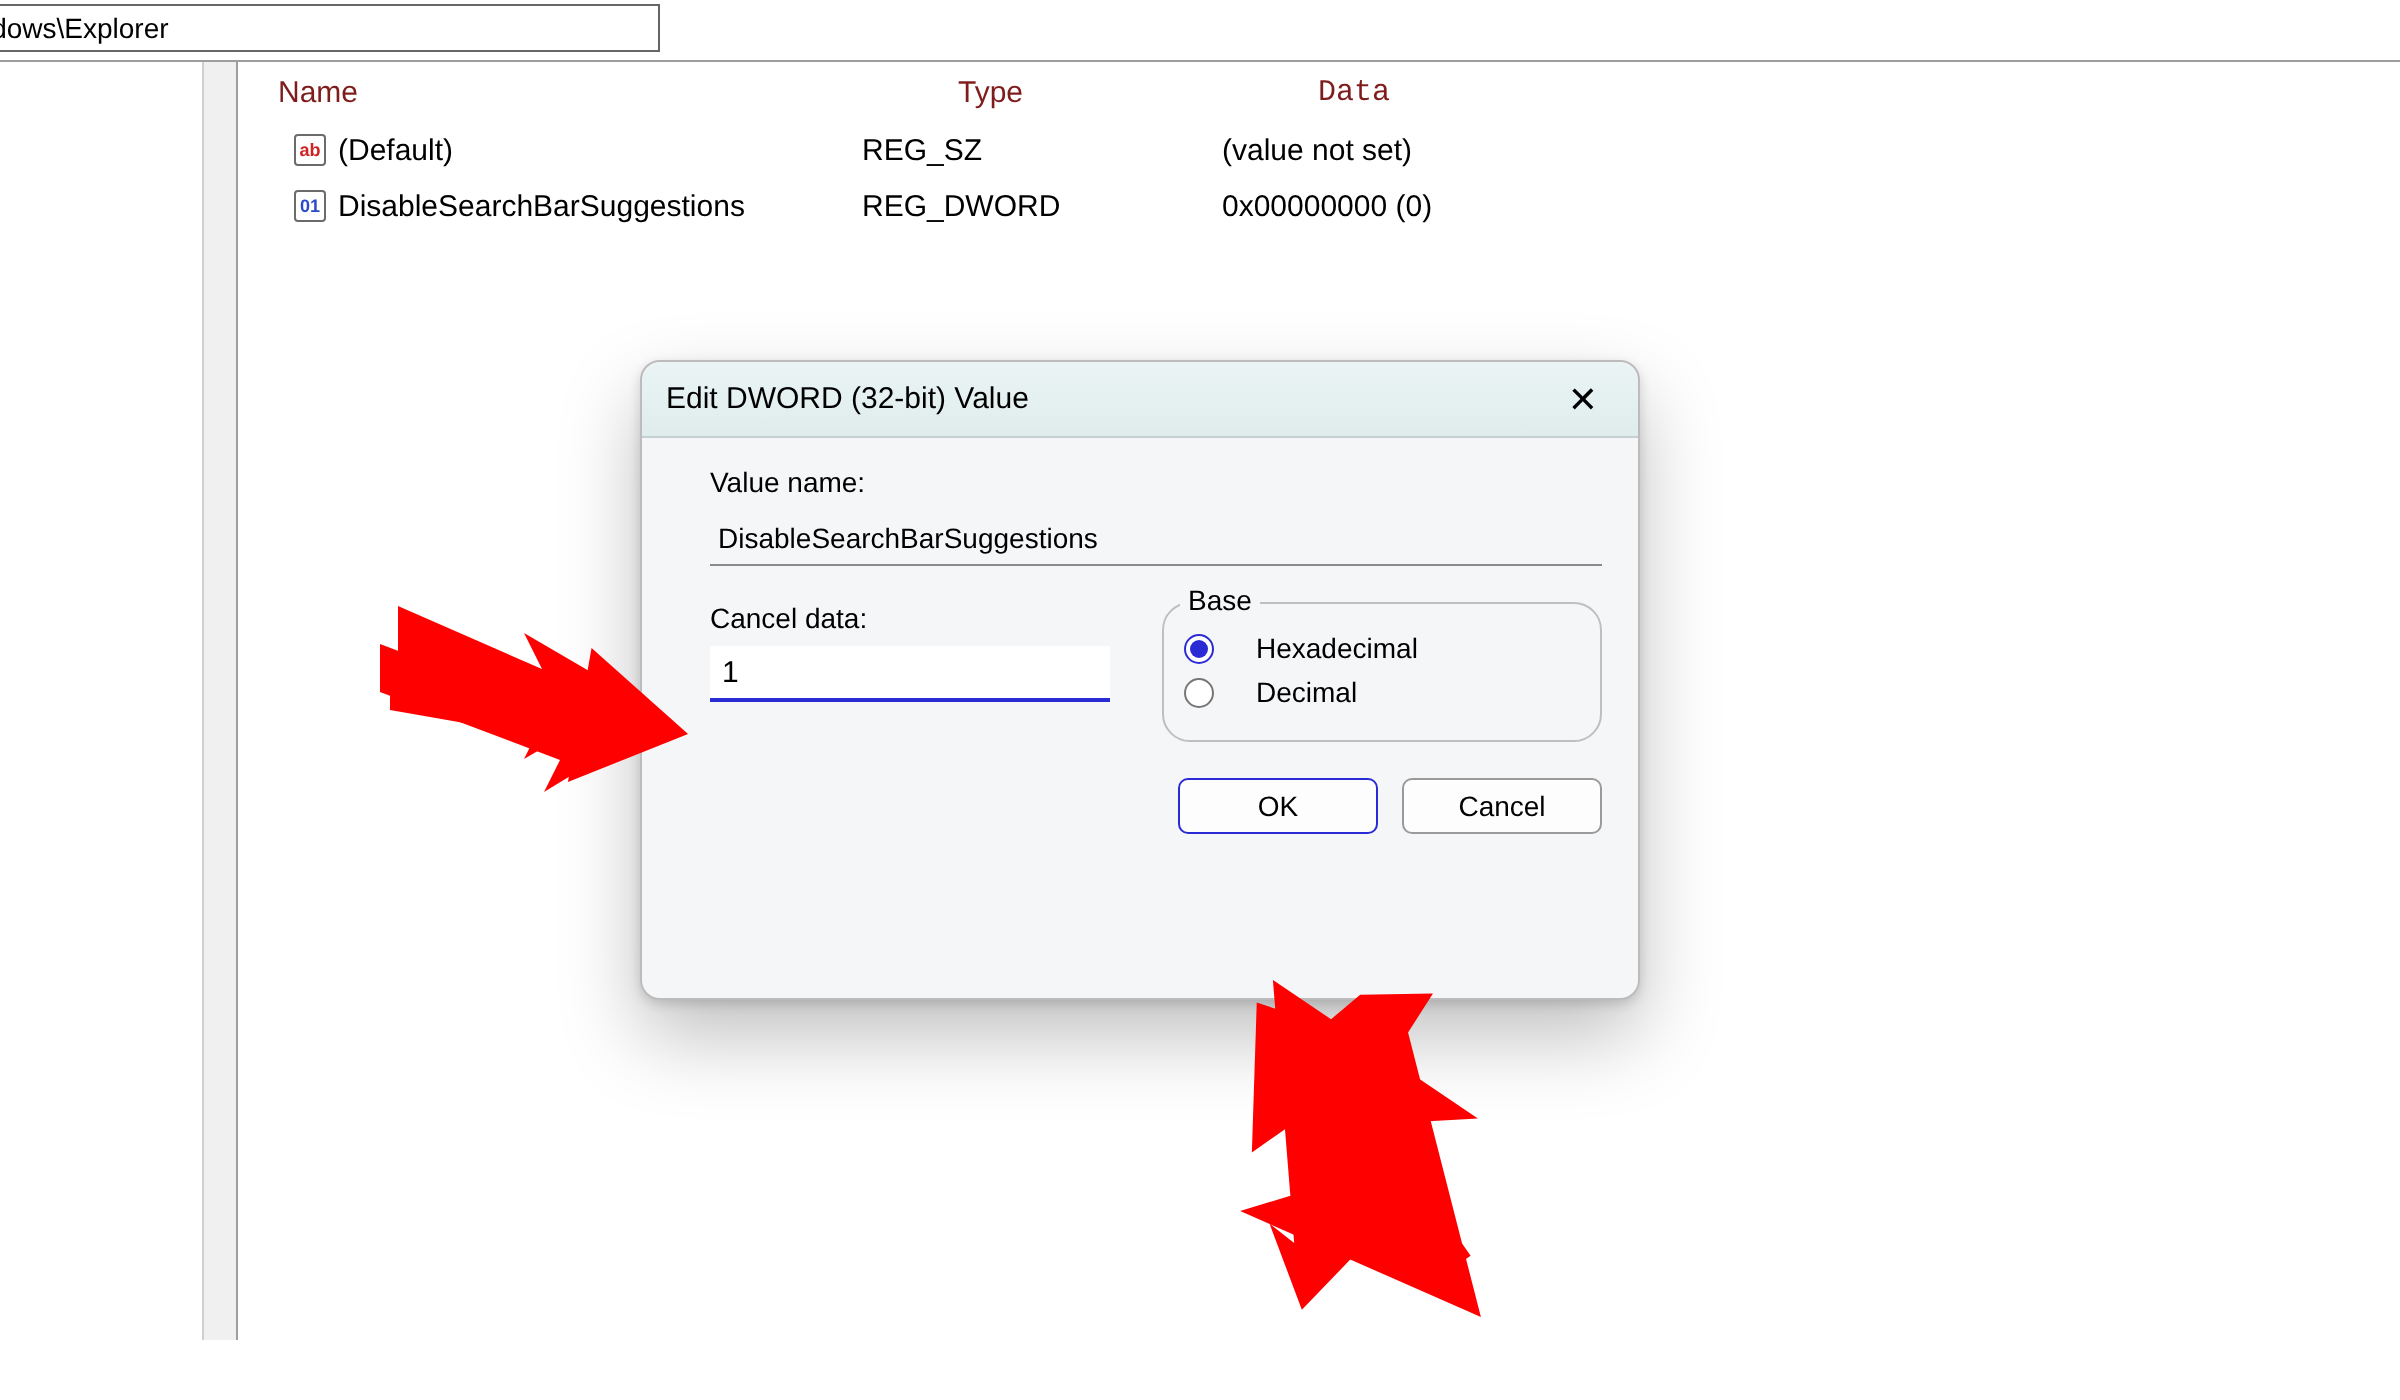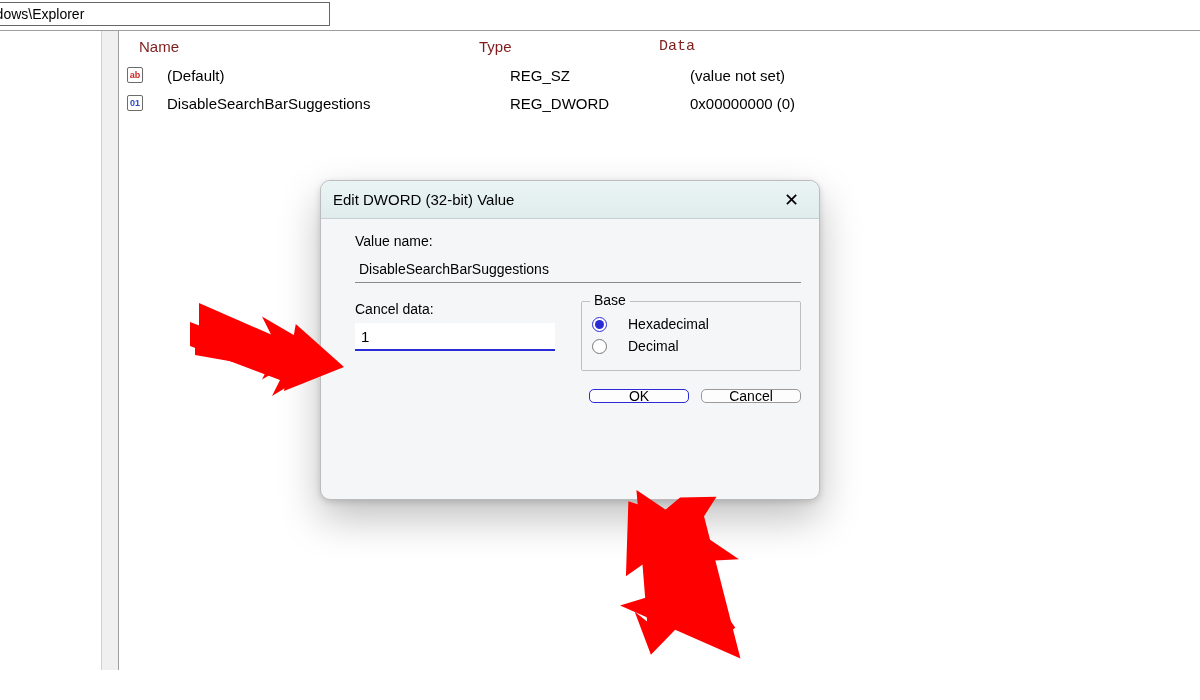--- a/index.html
+++ b/index.html
@@ -40,7 +40,7 @@
 
   .list-rows { font-size: 15px; }
   .list-row  { display: flex; height: 28px; align-items: center; }
-  .list-row .c-name { width: 391px; padding-left: 8px; display: flex; align-items: center; gap: 24px; }
+  .list-row .c-name { width: 312px; padding-left: 28px; display: flex; align-items: center; gap: 6px; }
   .list-row .c-type { width: 180px; }
   .list-row .c-data { flex: 1; }
 

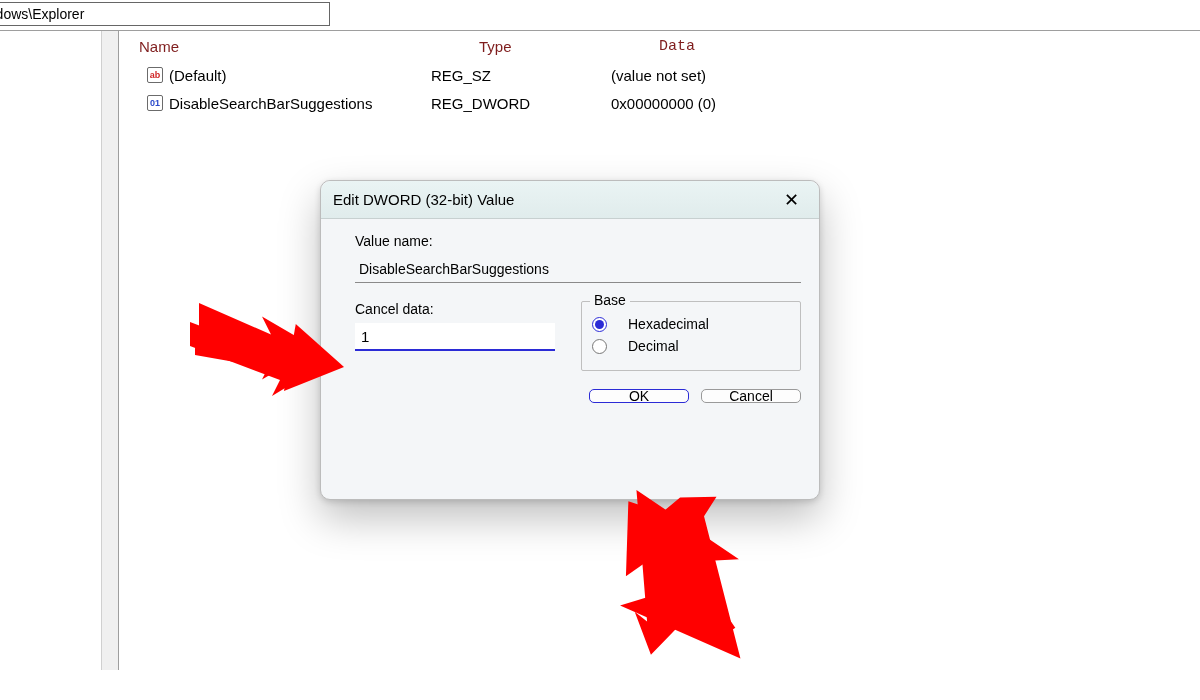--- a/index.html
+++ b/index.html
@@ -79,7 +79,7 @@
     background: #fff; padding: 2px 6px; font-size: 15px;
   }
   .dlg-groupbox {
-    border: 1px solid #bfbfbf; border-radius: 2px; padding: 8px 10px 10px 10px; position: relative;
+    border: 1px solid #bfbfbf; border-radius: 14px; padding: 8px 10px 10px 10px; position: relative;
   }
   .dlg-group-legend { position: absolute; top: -10px; left: 8px; background: #f4f6f8; padding: 0 4px; font-size: 14px; }
   .dlg-radio-row { display: flex; align-items: center; gap: 21px; margin: 6px 0; font-size: 14px; }

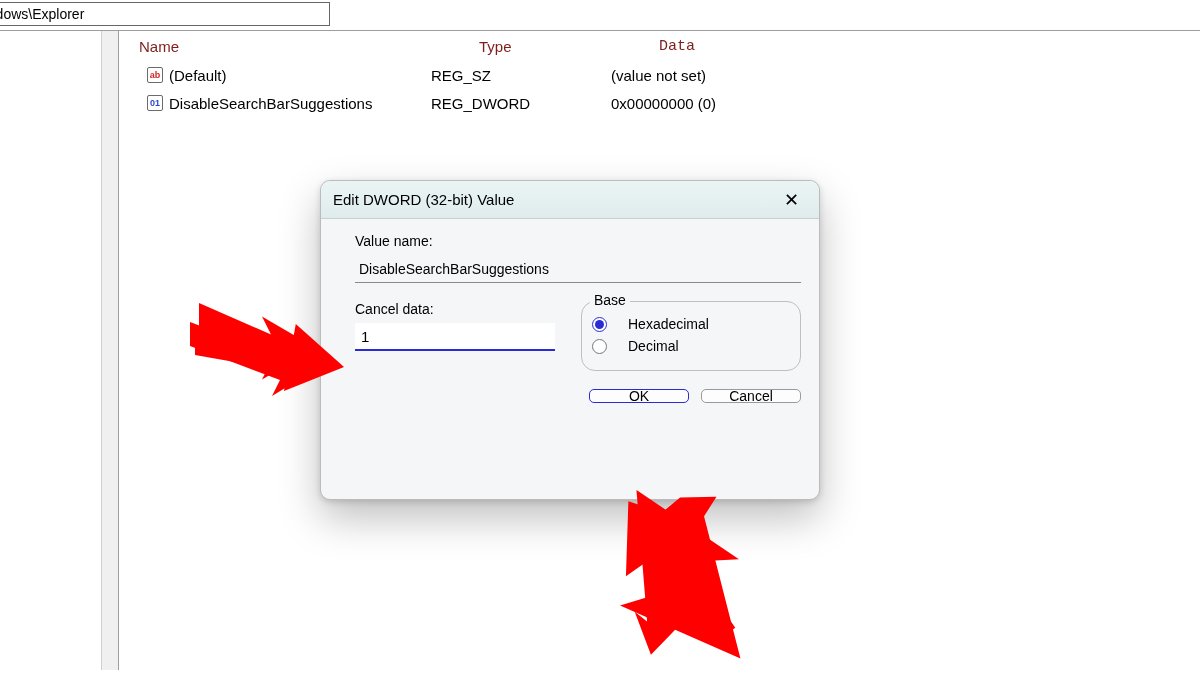--- a/index.html
+++ b/index.html
@@ -86,7 +86,7 @@
   .dlg-radio { width: 15px; height: 15px; accent-color: #2b2bd6; }
   .dlg-buttons { display: flex; gap: 12px; justify-content: flex-end; padding: 18px; }
   .dlg-btn {
-    min-width: 100px; height: 14px; border: 1px solid #9a9a9a; border-radius: 5px;
+    min-width: 100px; height: 28px; border: 1px solid #9a9a9a; border-radius: 5px;
     background: #fdfdfd; font-size: 14px; display: flex; align-items: center; justify-content: center;
   }
   .dlg-btn.primary { border: 1.5px solid #2b2bd6; }

